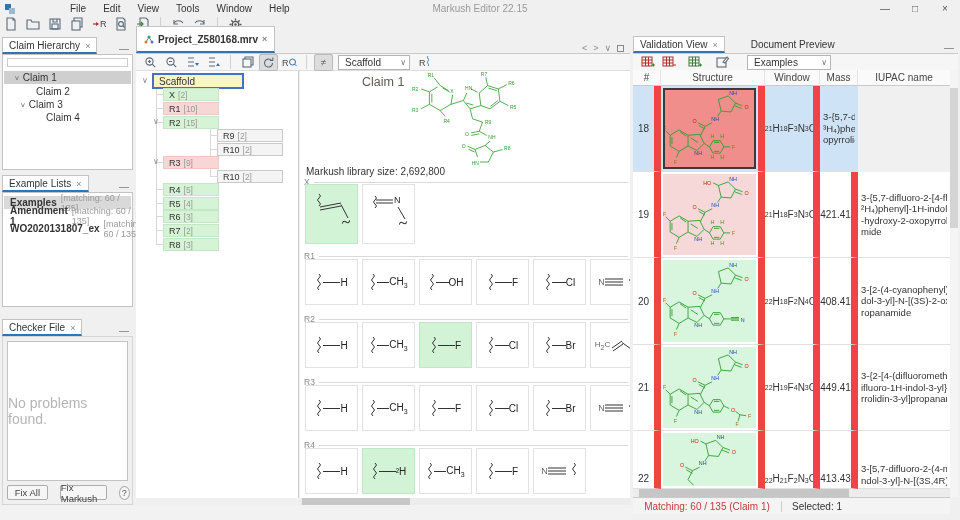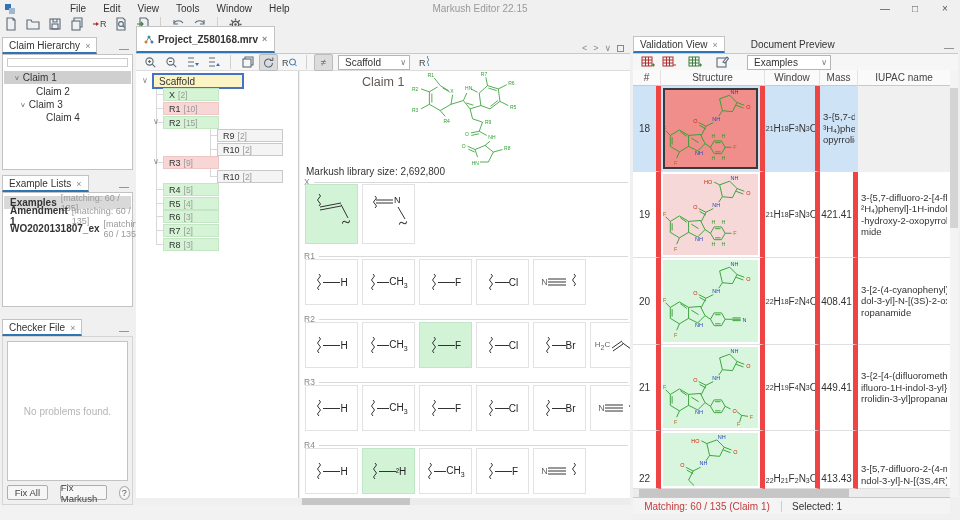--- a/index.html
+++ b/index.html
@@ -85,7 +85,7 @@
   .vgrid { display:grid; grid-template-columns:28px 104px 55px 38px 92px; position:absolute; left:633px; width:317px; }
   .vh { background:#fafafa; border-bottom:1px solid #c9c9c9; border-right:1px solid #e3e3e3; display:flex;
         align-items:center; justify-content:center; font-size:10px; color:#444; height:16px; }
-  .vc { border-right:5px solid #ef4444; border-bottom:1px solid #e0e0e0; display:flex; align-items:center;
+  .vc { border-right:7px solid #ef4444; border-bottom:1px solid #e0e0e0; display:flex; align-items:center;
         justify-content:center; font-size:10px; overflow:hidden; }
   .vc.iupac { flex-direction:column; align-items:flex-start; justify-content:center; padding:0 3px; }
   .vc.iupac div { white-space:nowrap; font-size:9.5px; line-height:11.5px; width:100%; overflow:hidden; }

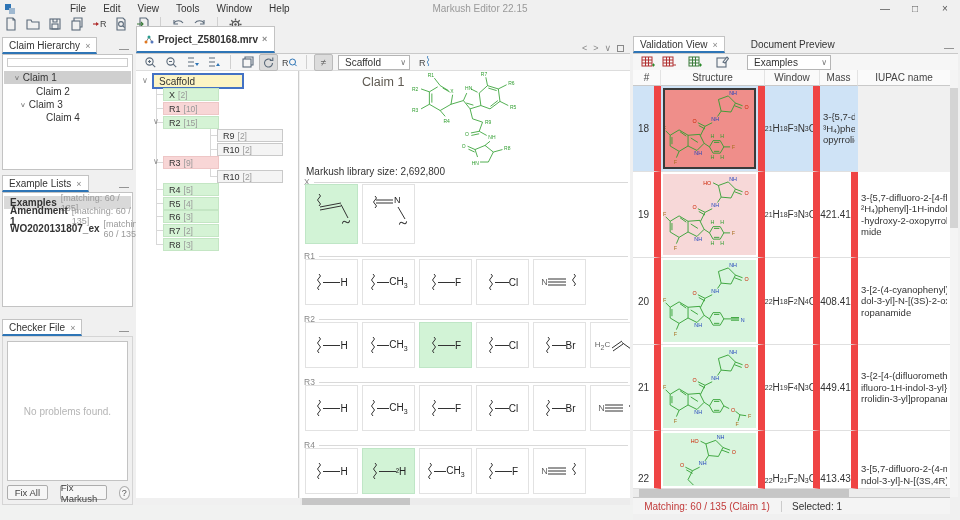--- a/index.html
+++ b/index.html
@@ -527,6 +527,13 @@
         <svg class="sq" width="8" height="20" viewBox="0 0 8 20">
           <path d="M4 2q3 2 0 4t0 4t0 4t0 4"></path>
         </svg>
+        <span class="bd" style="width:13px"></span>
+        <span class="tlabel">OH</span>
+      </div>
+    <div class="tile" style="height:46px">
+        <svg class="sq" width="8" height="20" viewBox="0 0 8 20">
+          <path d="M4 2q3 2 0 4t0 4t0 4t0 4"></path>
+        </svg>
         <span class="bd"></span>
         <span class="tlabel">F</span>
       </div>

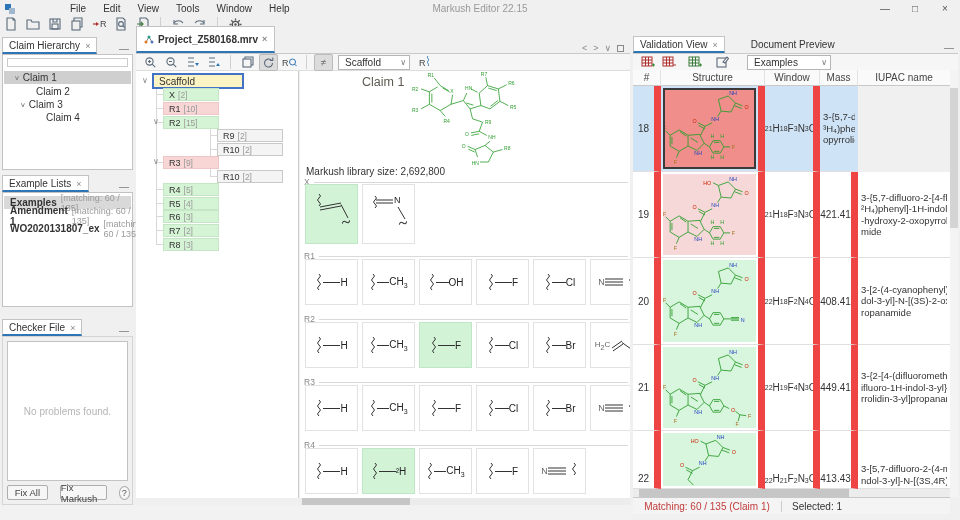--- a/index.html
+++ b/index.html
@@ -259,7 +259,7 @@
 </div>
 <div class="abs" style="left:2px;top:336px;width:131px;height:169px;background:#f0f0f0;border:1px solid #d5d5d5">
   <div class="abs pbox" style="left:4px;top:4px;width:121px;height:140px;display:flex;align-items:center;justify-content:center">
-    <span style="color:#b5b5b5;font-size:10px">No problems found.</span>
+    <span style="color:#b5b5b5;font-size:14px">No problems found.</span>
   </div>
   <div class="abs" style="left:4px;top:148px;width:123px;display:flex;gap:12px;align-items:center">
     <span class="btn" style="width:52px">Fix All</span>

